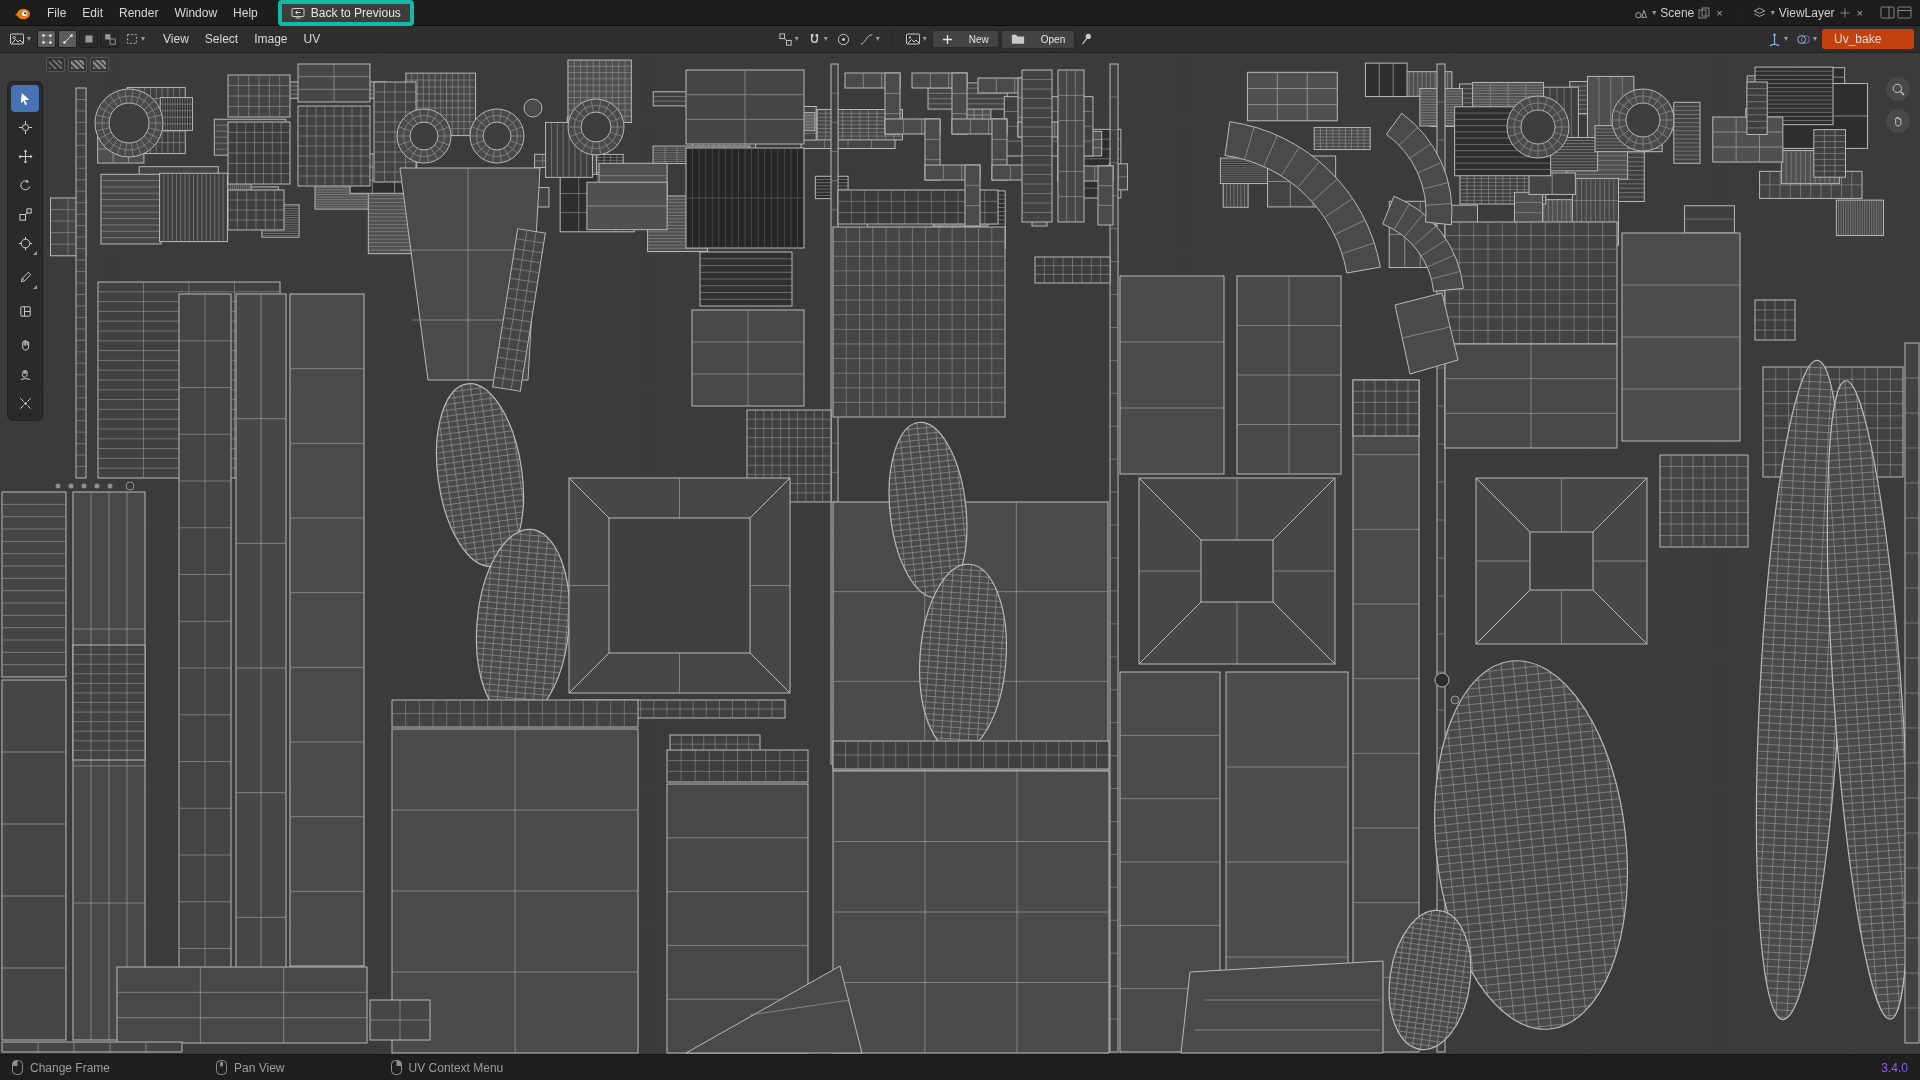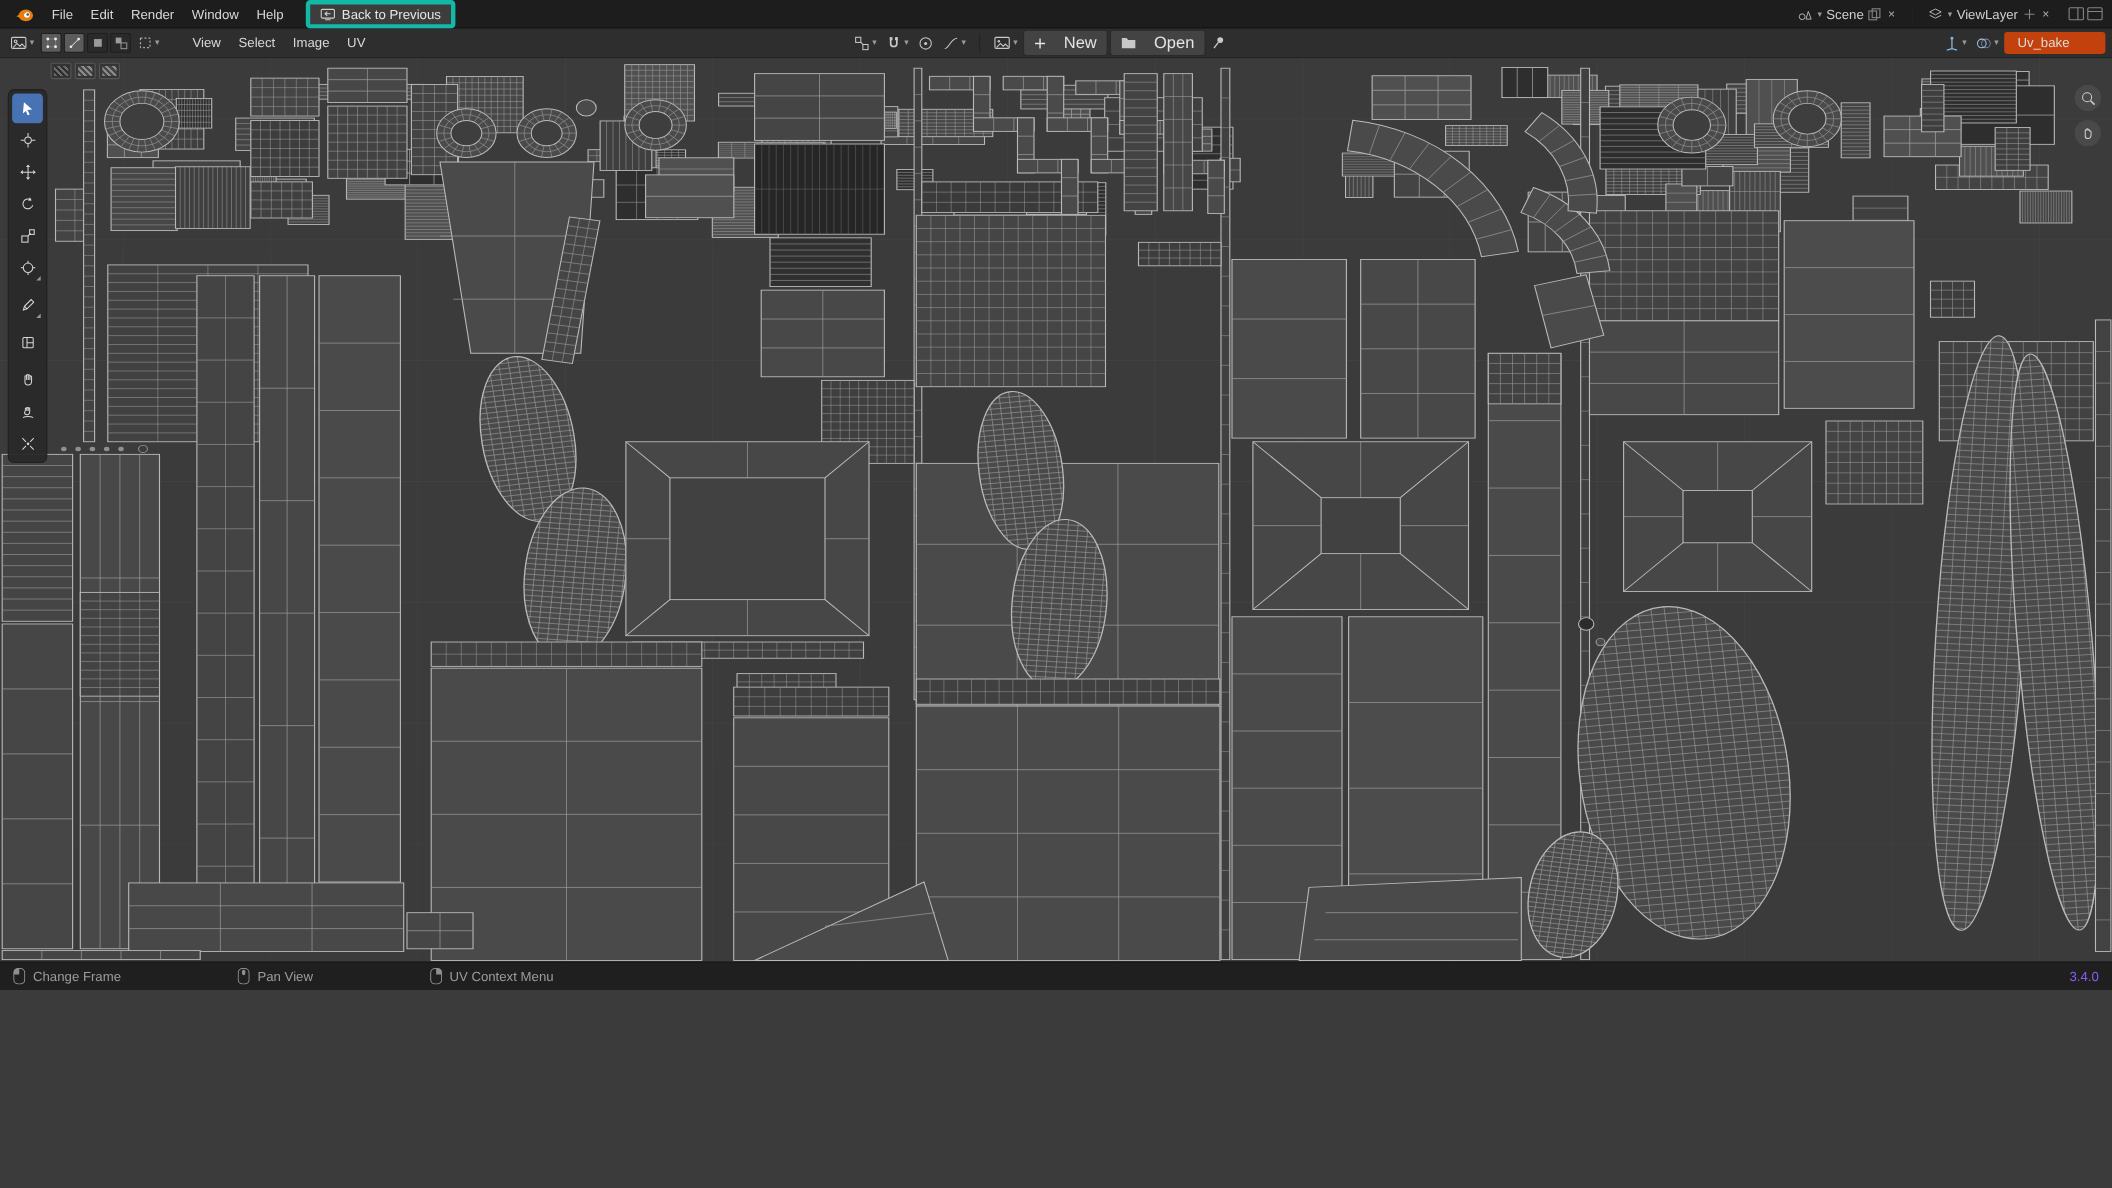--- a/index.html
+++ b/index.html
@@ -5,7 +5,7 @@
 *{margin:0;padding:0;box-sizing:border-box;user-select:none}
 html,body{width:1920px;height:1080px;overflow:hidden;background:#3b3b3b;
   font-family:"Liberation Sans","DejaVu Sans",sans-serif;font-size:12px;color:#d4d4d4}
-.app{display:flex;flex-direction:column;width:1920px;height:900px}
+.app{display:flex;flex-direction:column;width:1920px;height:1080px}
 
 
 .topbar{height:26px;background:#1d1d1d;border-bottom:1px solid #101010;

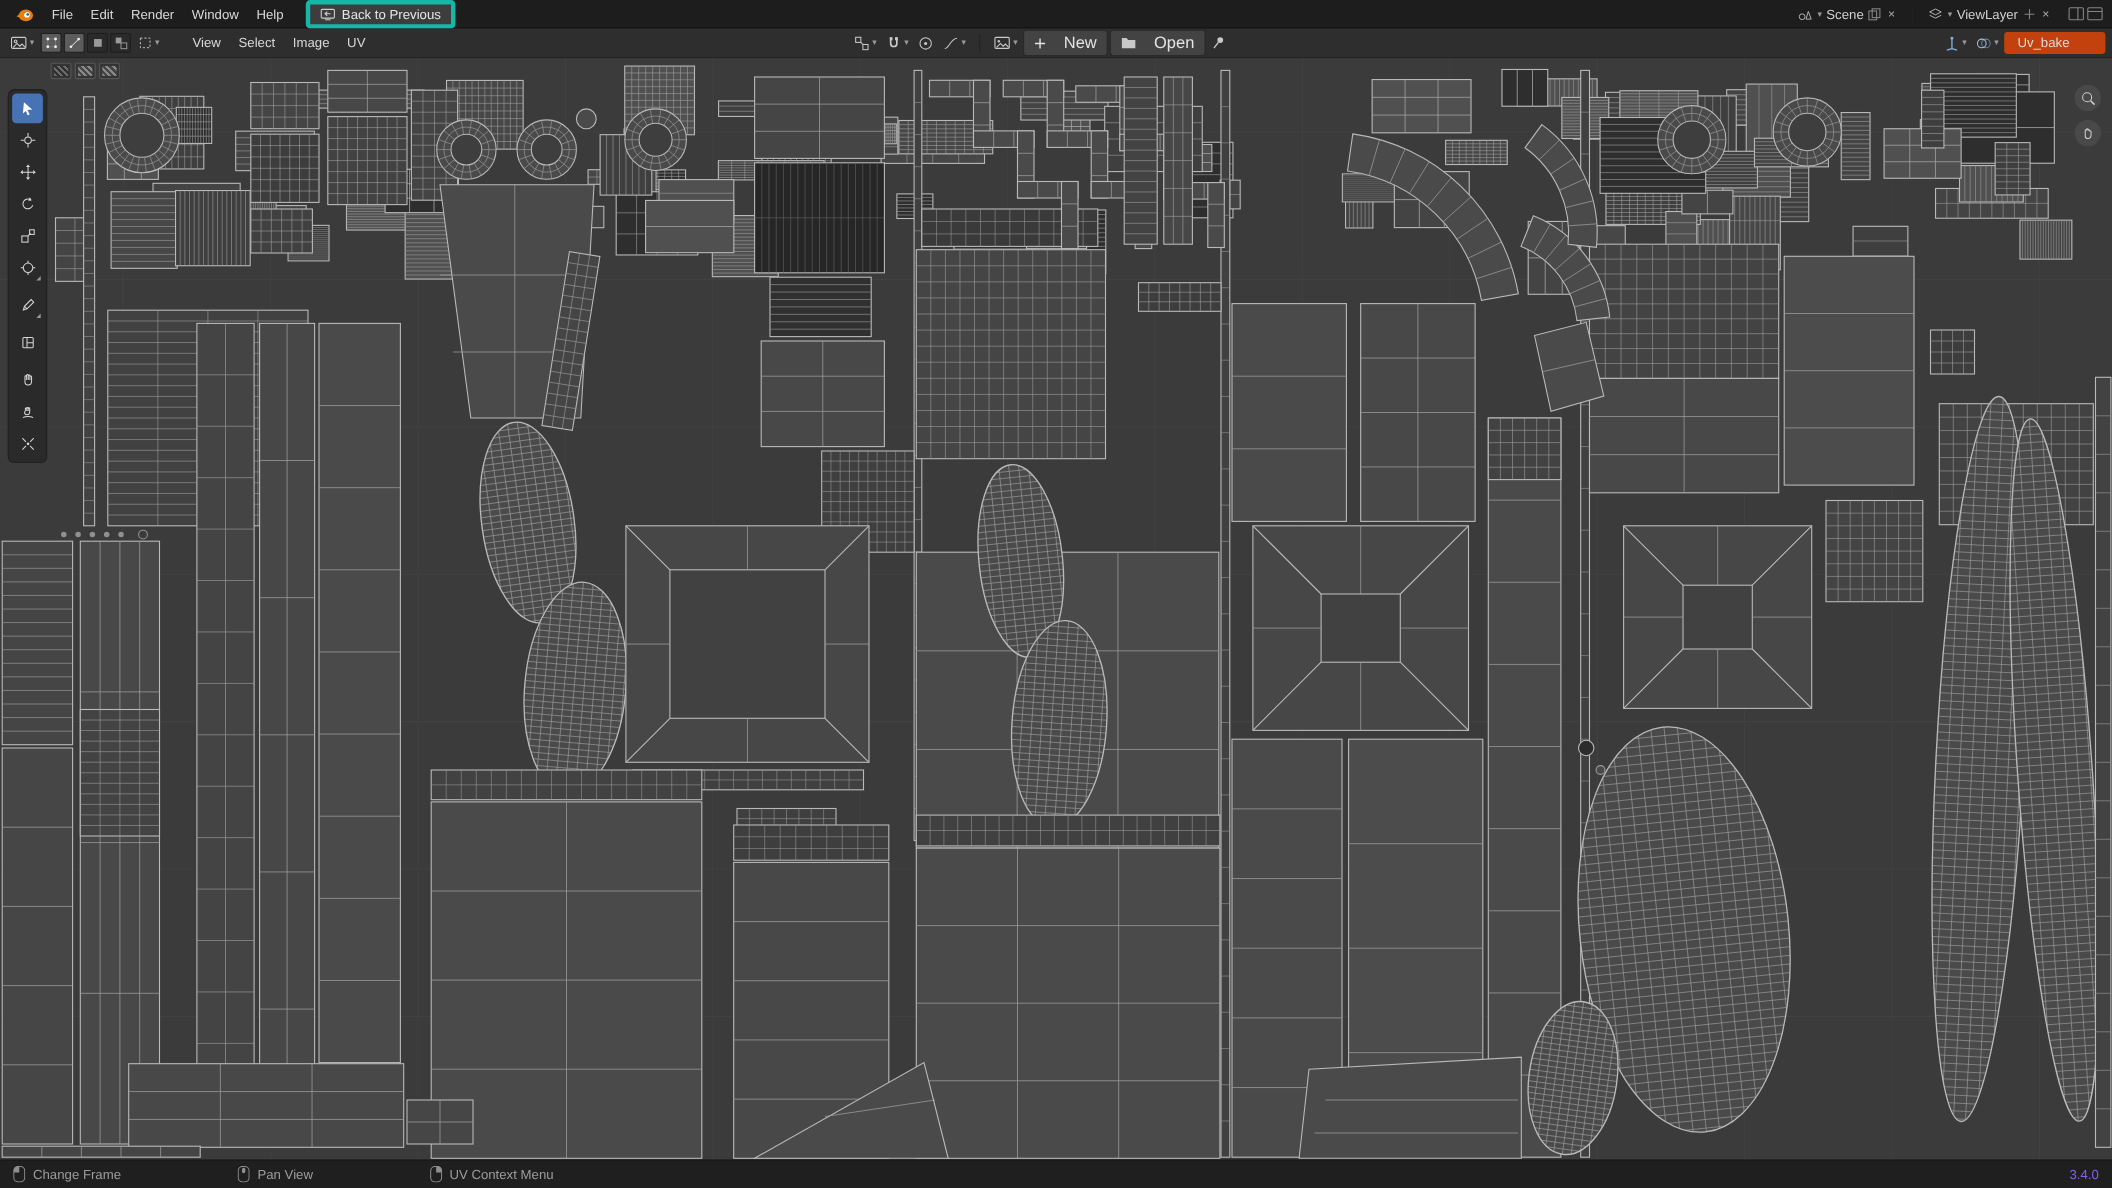--- a/index.html
+++ b/index.html
@@ -182,7 +182,7 @@
       </svg>
       <span class="caret">▾</span>
     </button>
-    <nav class="menus" style="margin-left:16px">
+    <nav class="menus" style="margin-left:4px">
       <span class="menu-item">View</span>
       <span class="menu-item">Select</span>
       <span class="menu-item">Image</span>

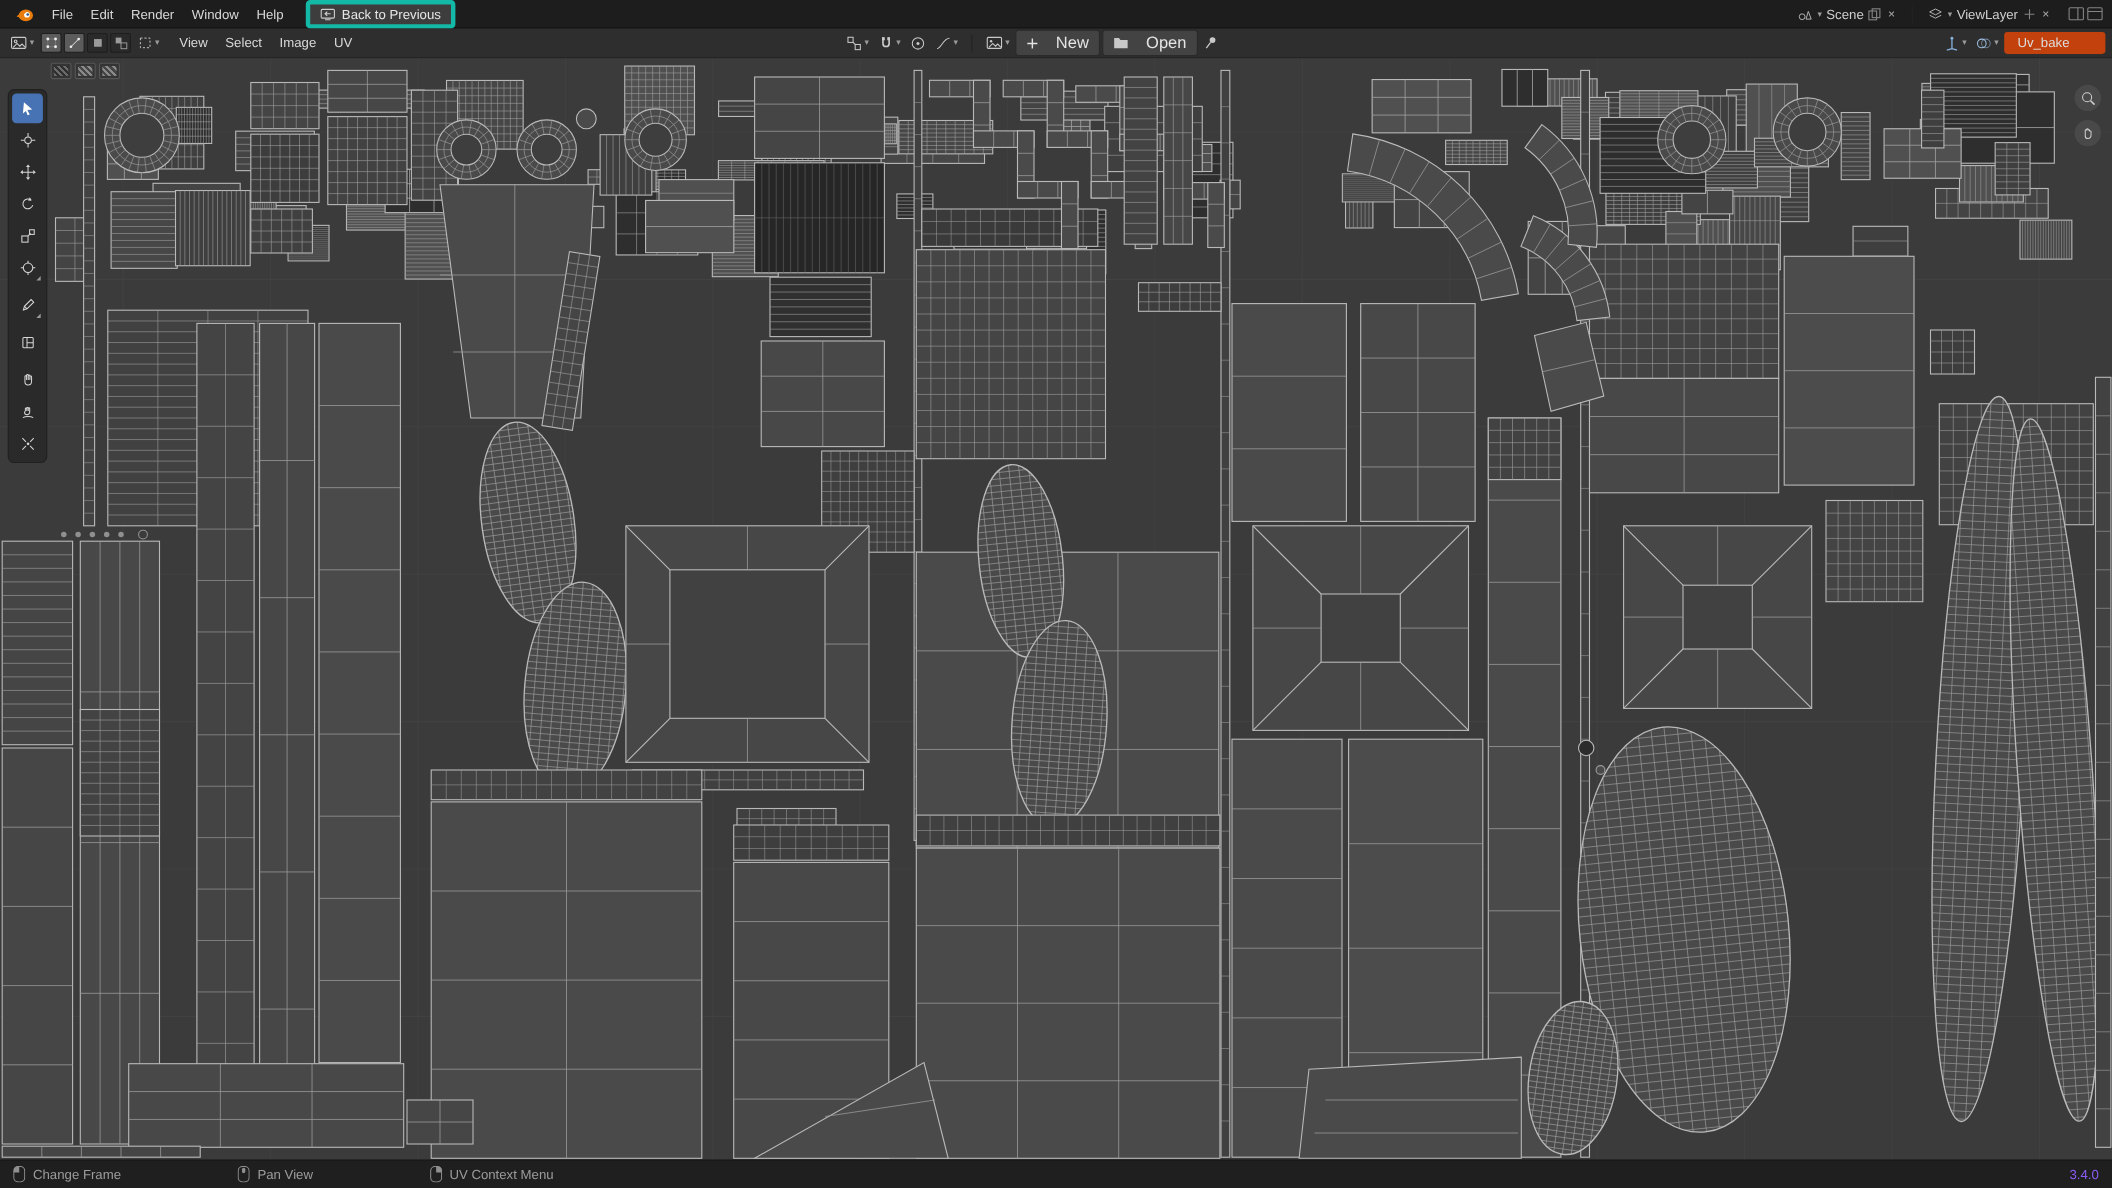--- a/index.html
+++ b/index.html
@@ -32,7 +32,7 @@
 .toggle.on{background:#5c5c5c}
 .spacer{flex:1}
 .btn{display:inline-flex;align-items:center;gap:16px;background:#434343;border:1px solid #2a2a2a;border-radius:3px;
-  padding:2.5px 9px;color:#e4e4e4;font-size:15px;font-family:inherit}
+  padding:2.5px 9px;color:#e4e4e4;font-size:10px;font-family:inherit}
 .img-field{display:flex;align-items:center;background:#c2410c;border-radius:3px;padding:3px 12px;color:#dedede;min-width:92px}
 
 

